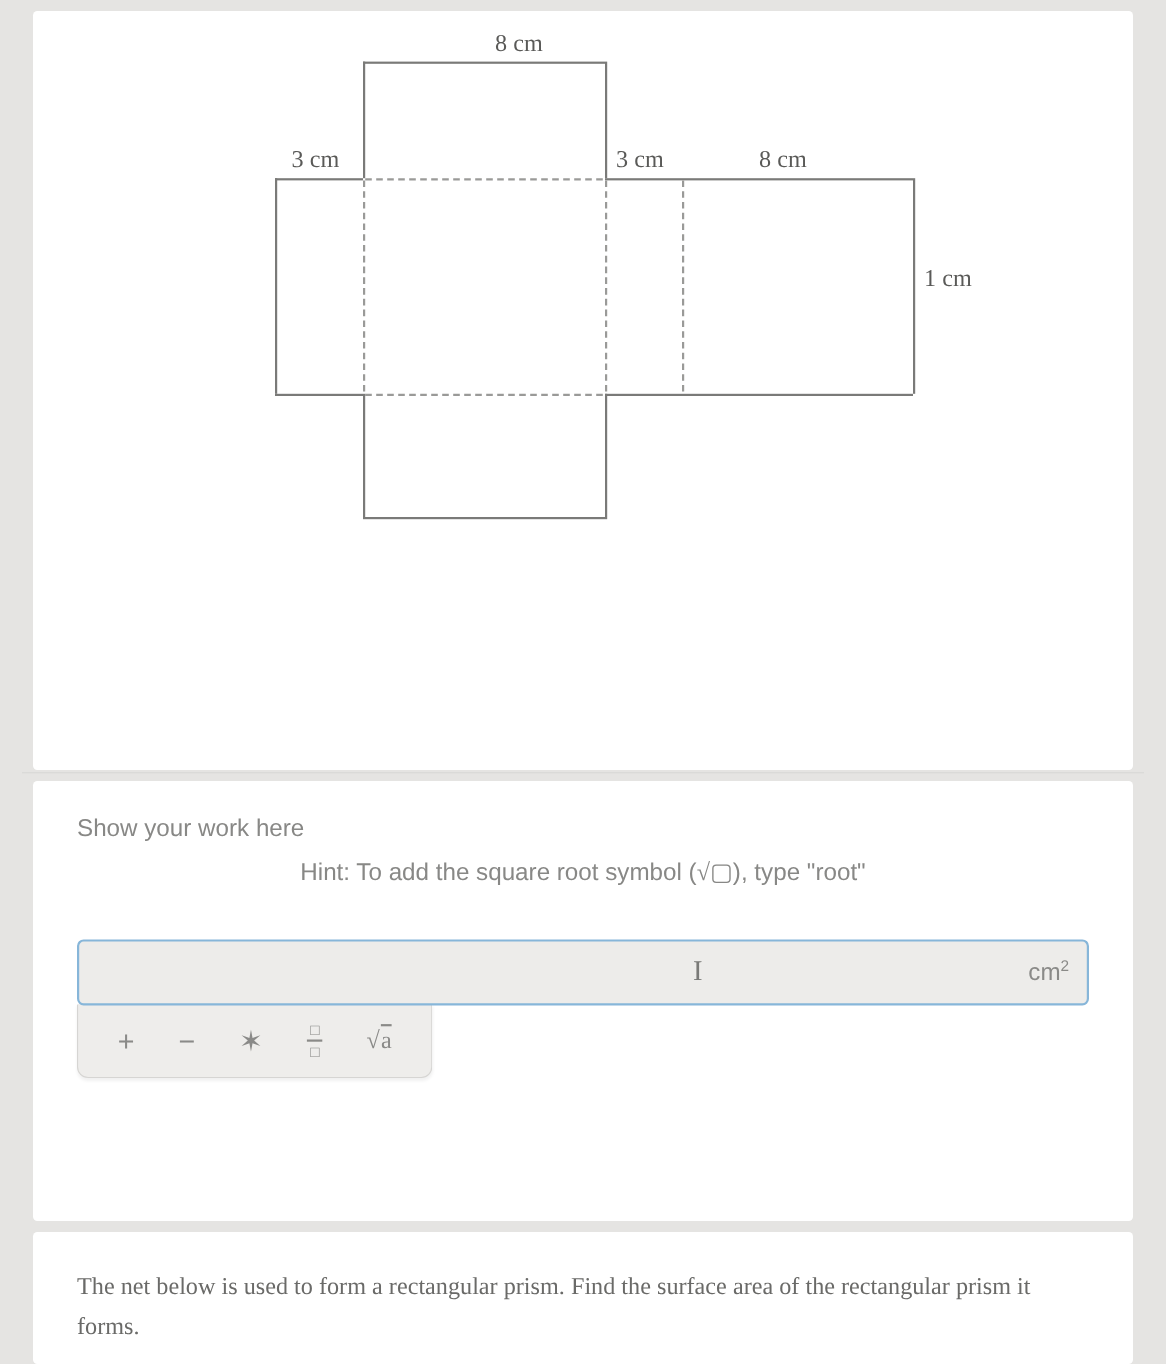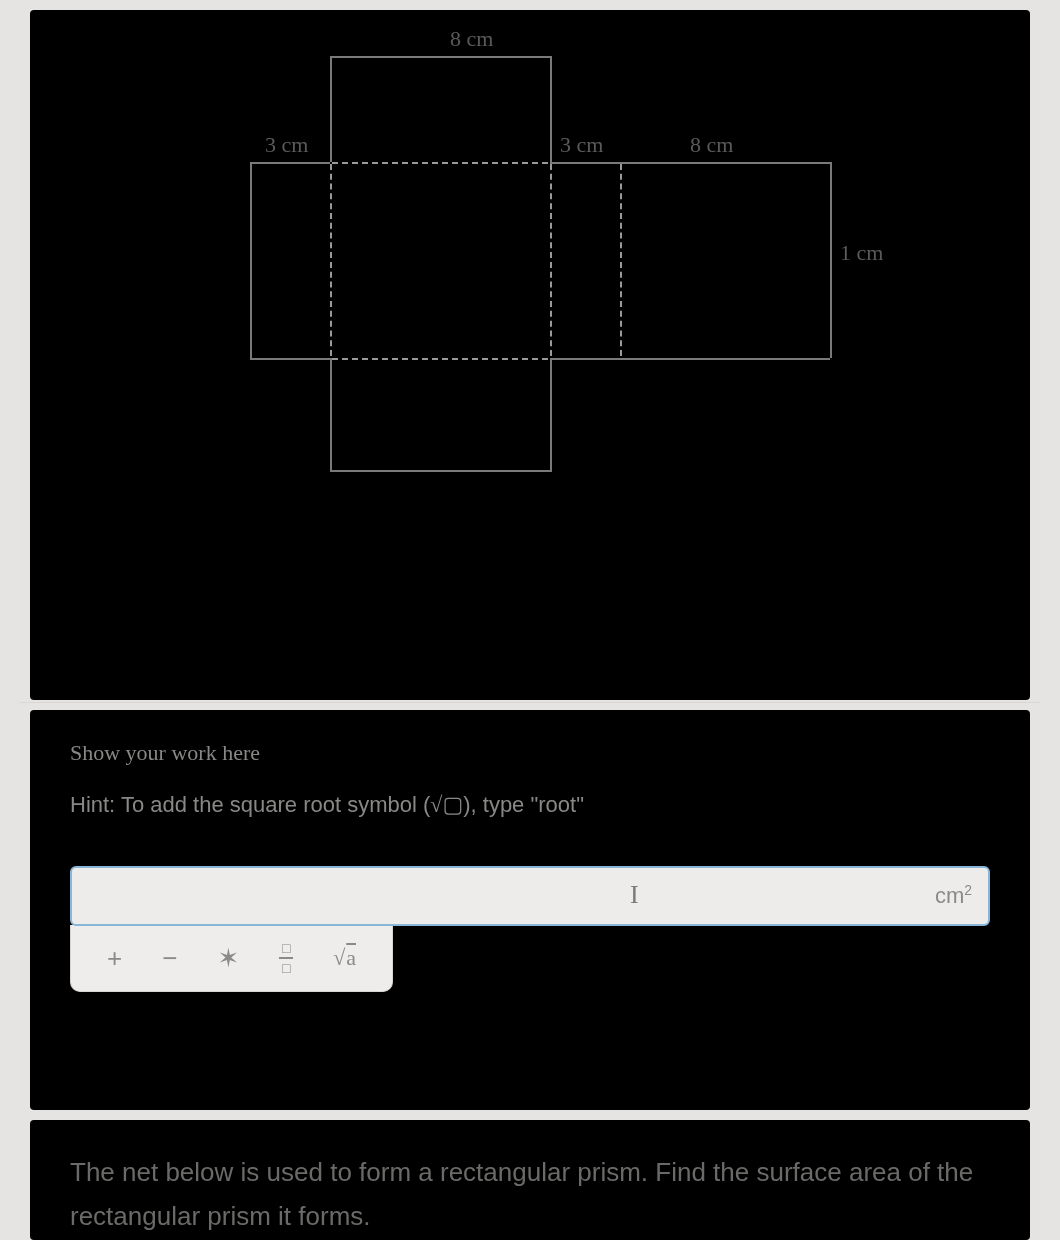--- a/index.html
+++ b/index.html
@@ -12,7 +12,7 @@
     position: relative;
   }
   .card {
-    background: #000000;
+    background: #ffffff;
     border-radius: 4px;
     position: absolute;
     left: 30px;

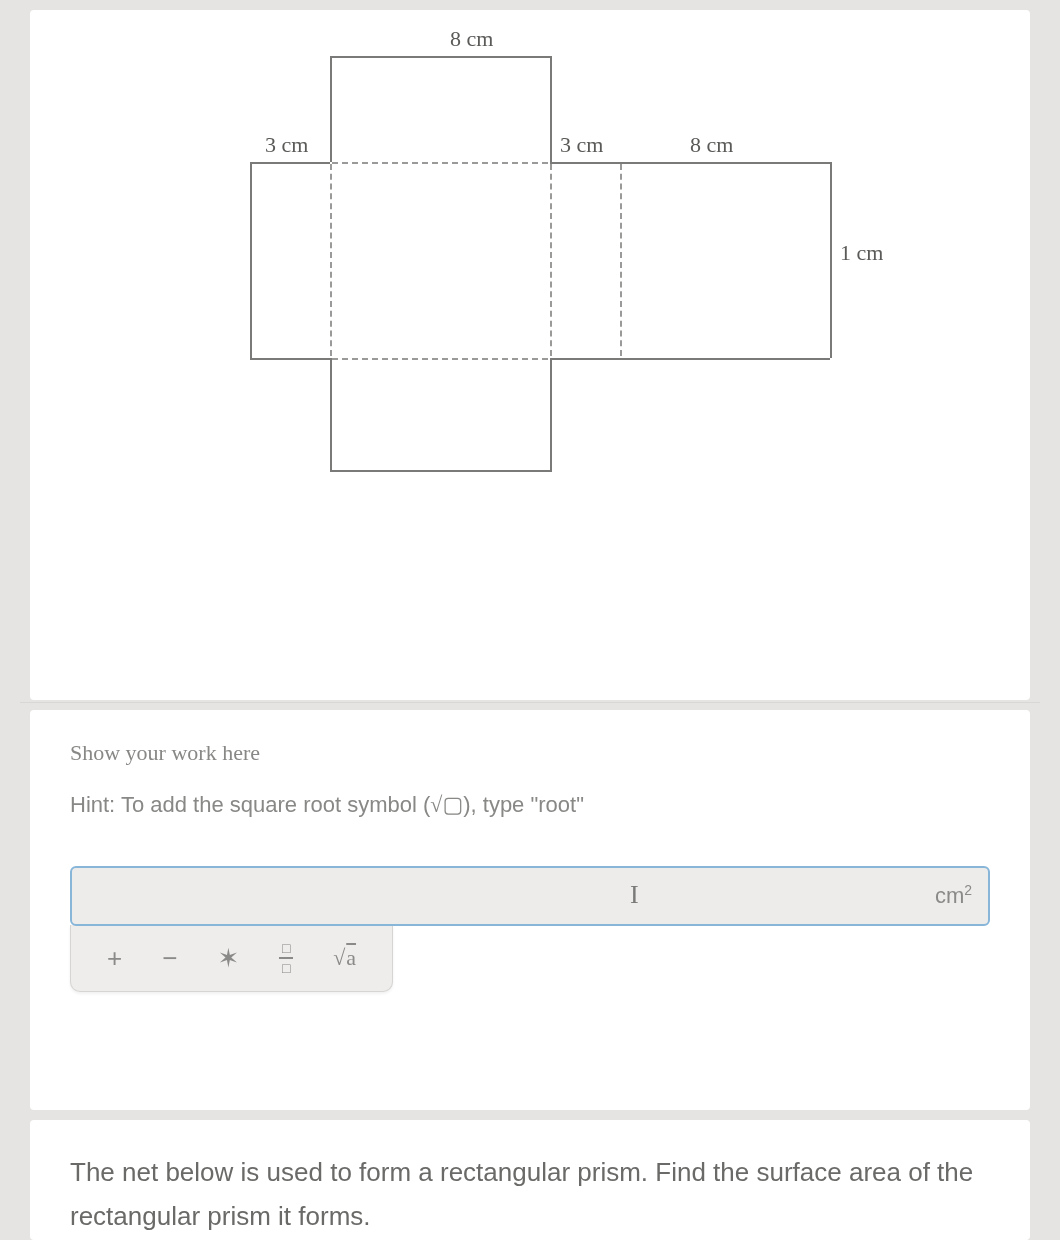--- a/index.html
+++ b/index.html
@@ -46,10 +46,10 @@
   }
 
   .work-label {
-    font-family: Liberation Serif, serif;
+    font-family: Liberation Sans, sans-serif;
     font-size: 22px;
     color: #888886;
-    margin-bottom: 26px;
+    margin-bottom: 14px;
   }
   .hint {
     font-family: -apple-system, 'Segoe UI', Arial, sans-serif;

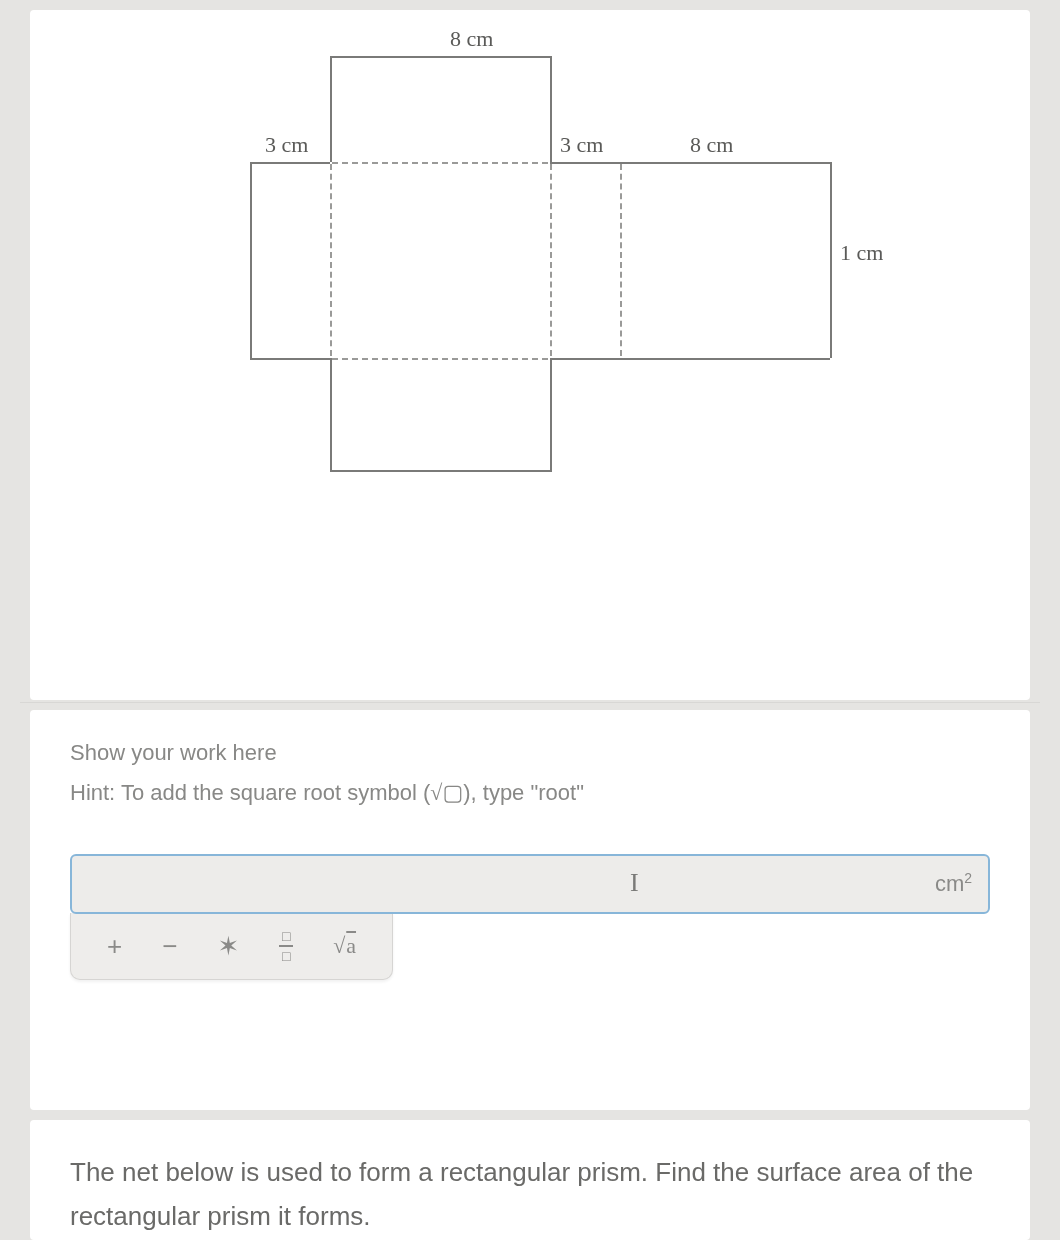--- a/index.html
+++ b/index.html
@@ -56,6 +56,7 @@
     font-size: 22px;
     color: #888886;
     margin-bottom: 48px;
+    text-align: center;
   }
   .hint .sqrt {
     font-family: serif;

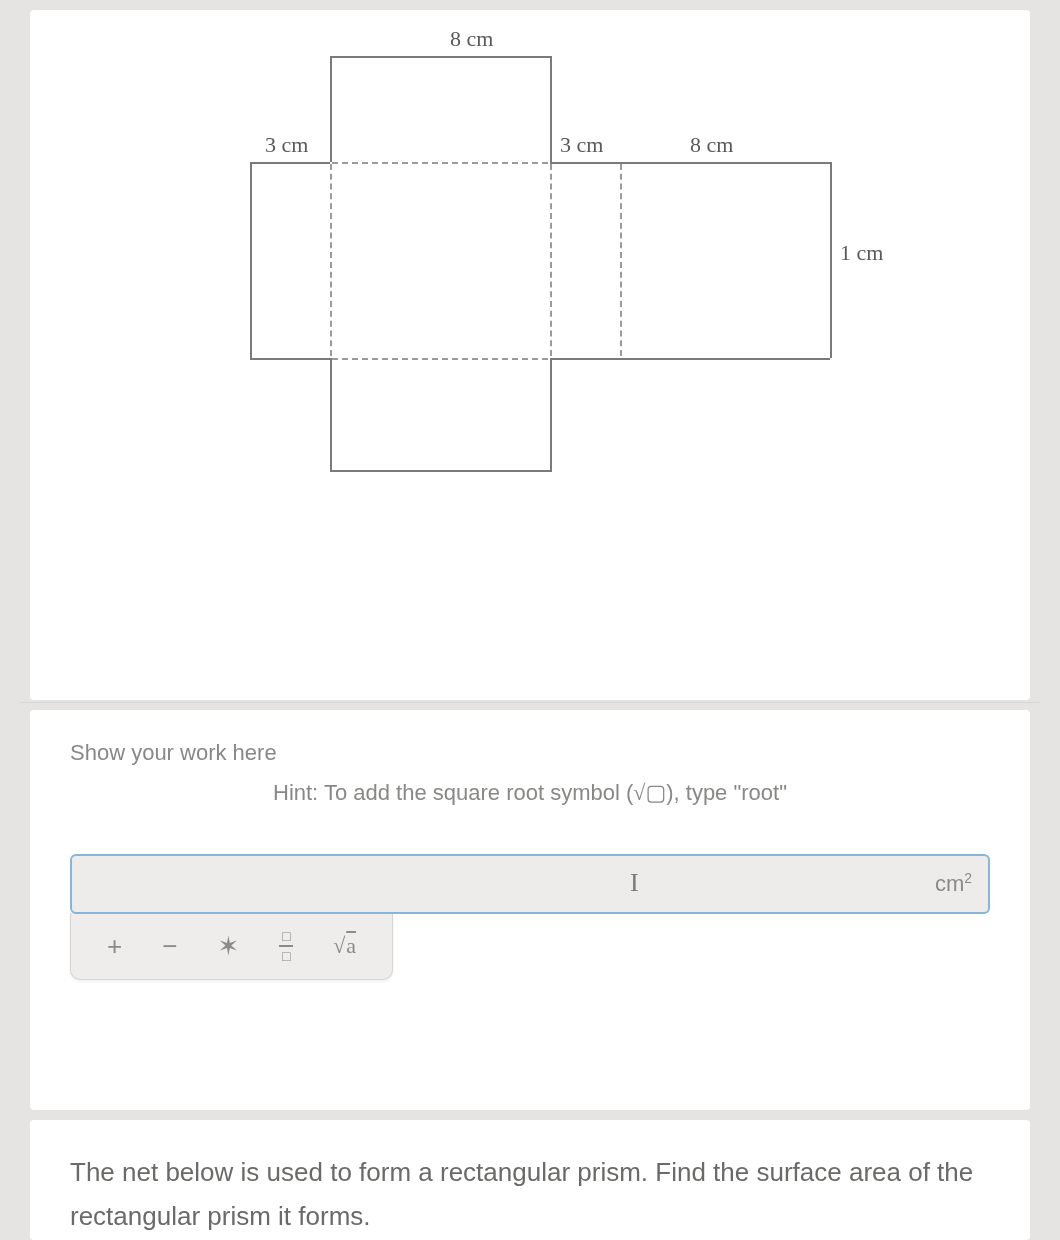--- a/index.html
+++ b/index.html
@@ -135,8 +135,8 @@
   }
 
   .question-text {
-    font-family: Liberation Sans, sans-serif;
-    font-size: 26px;
+    font-family: Liberation Serif, serif;
+    font-size: 22px;
     color: #6a6a68;
     line-height: 1.7;
   }

